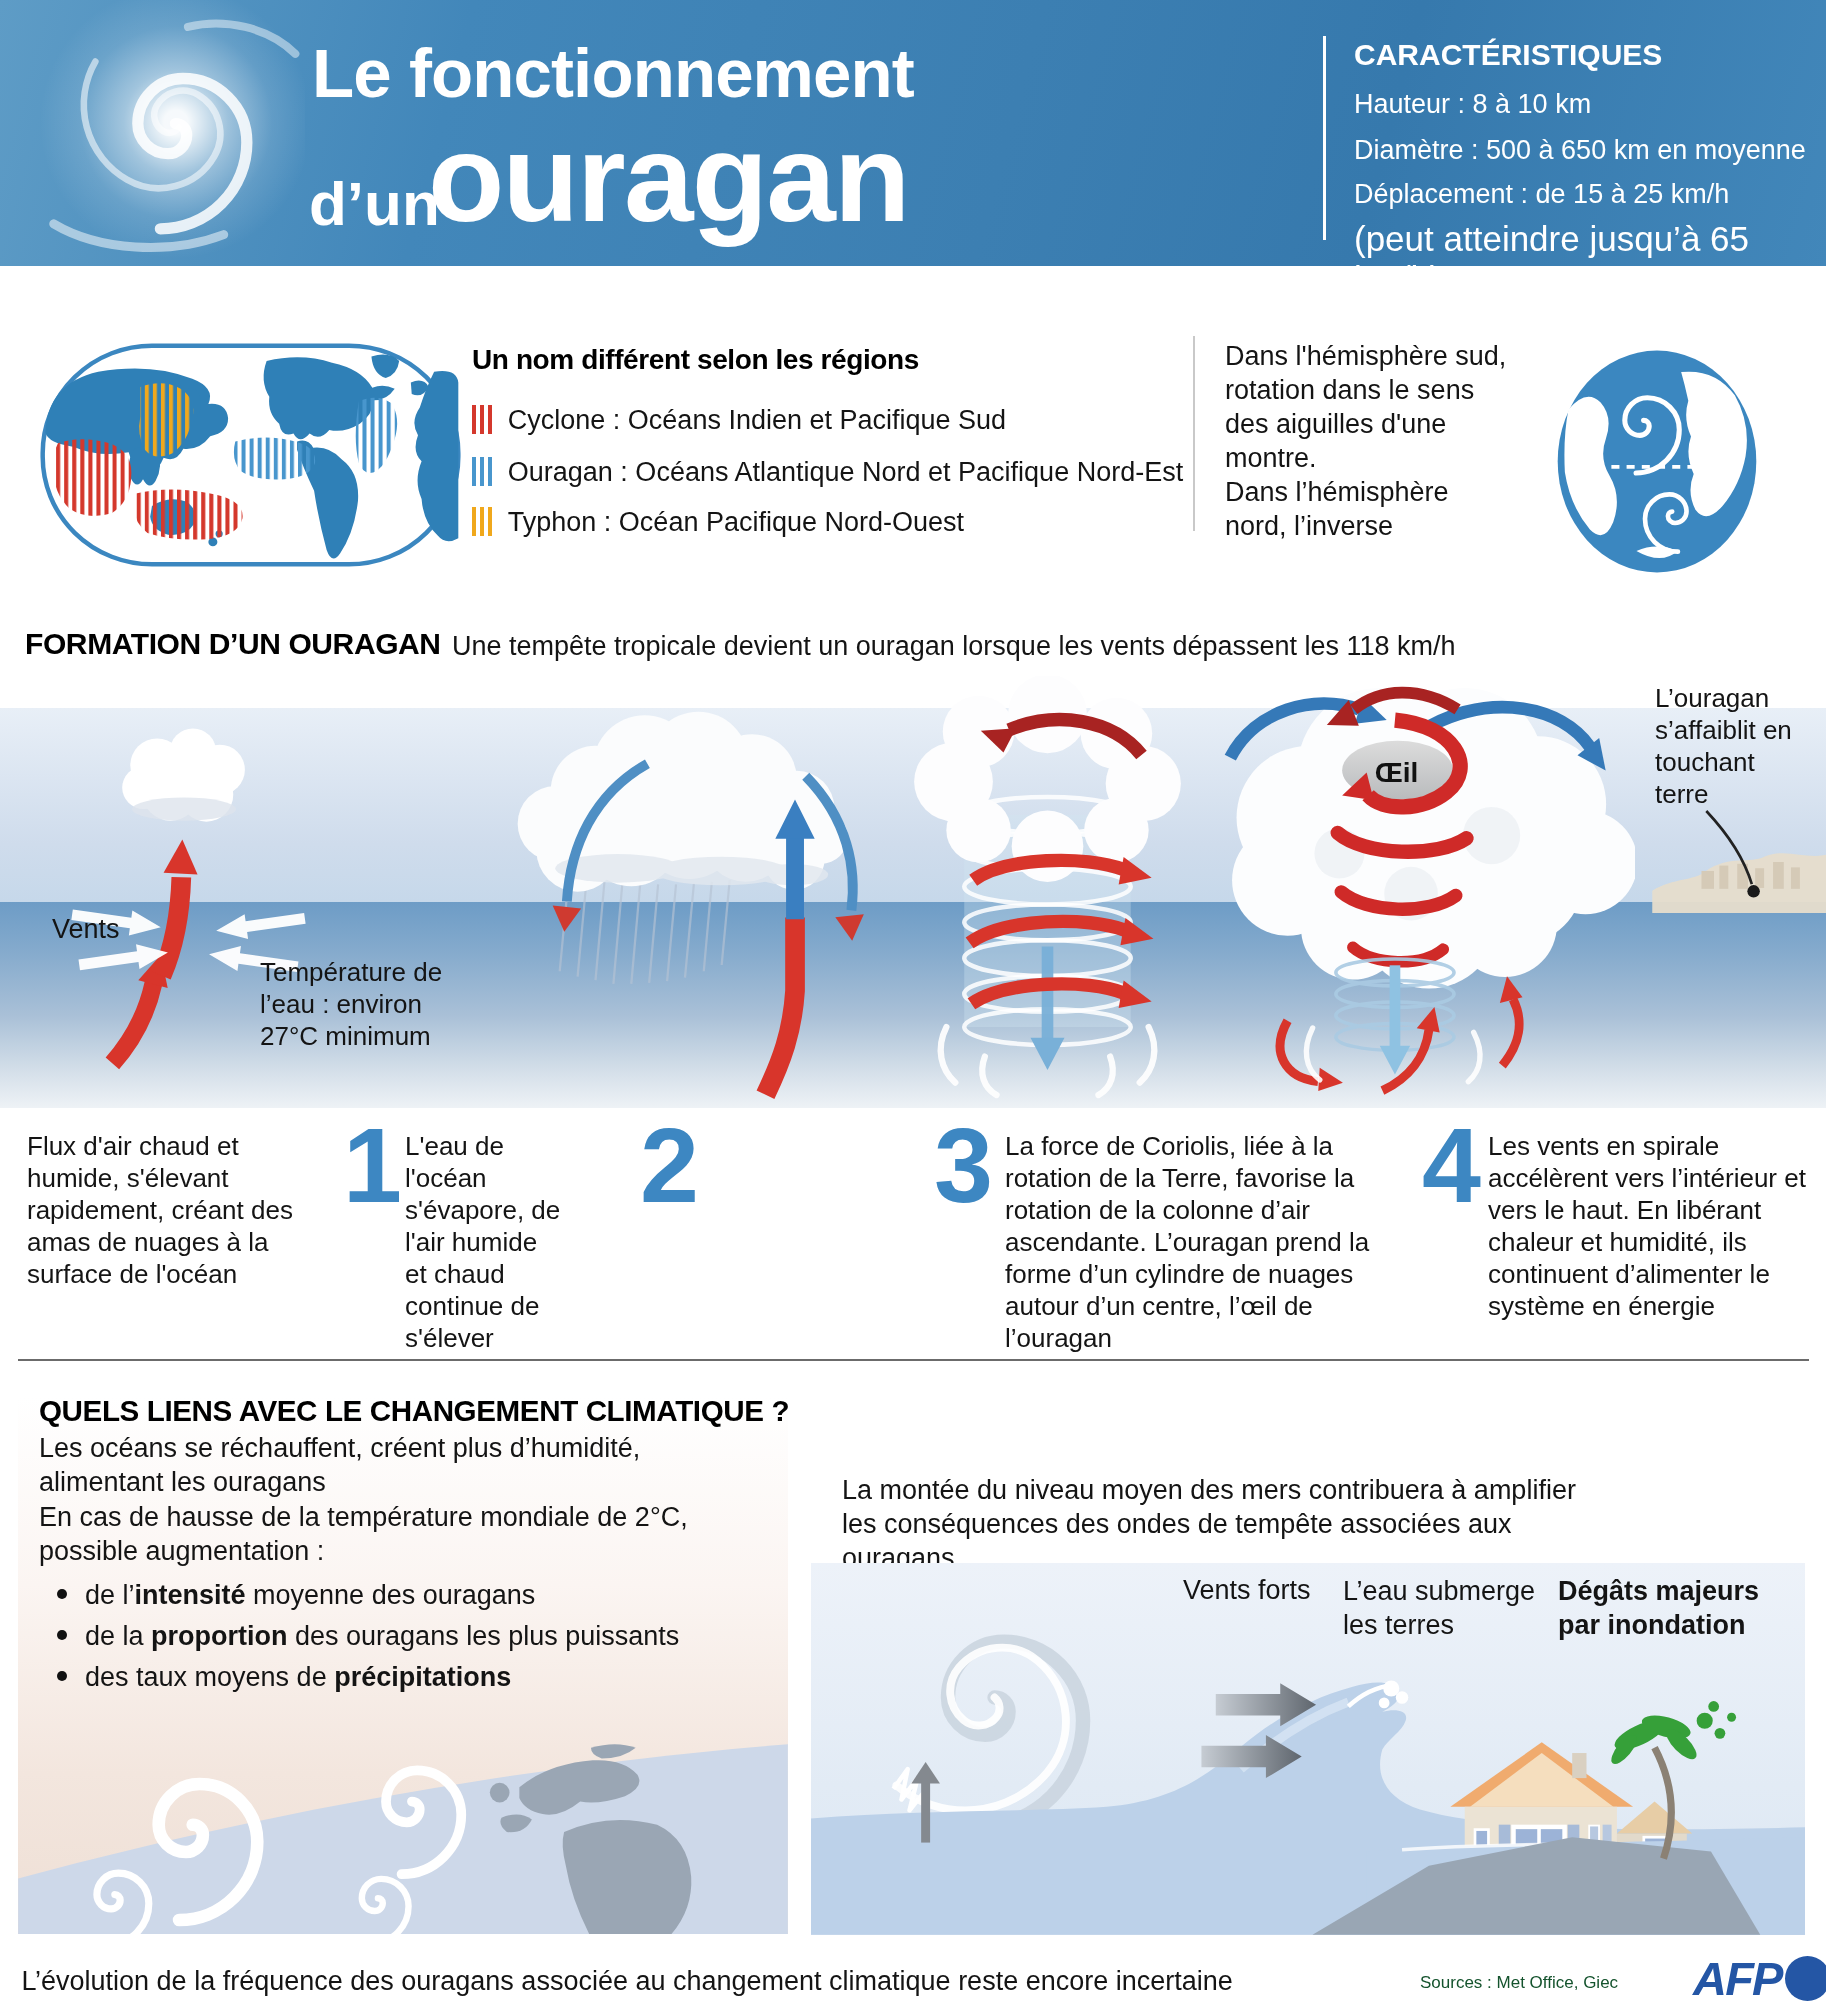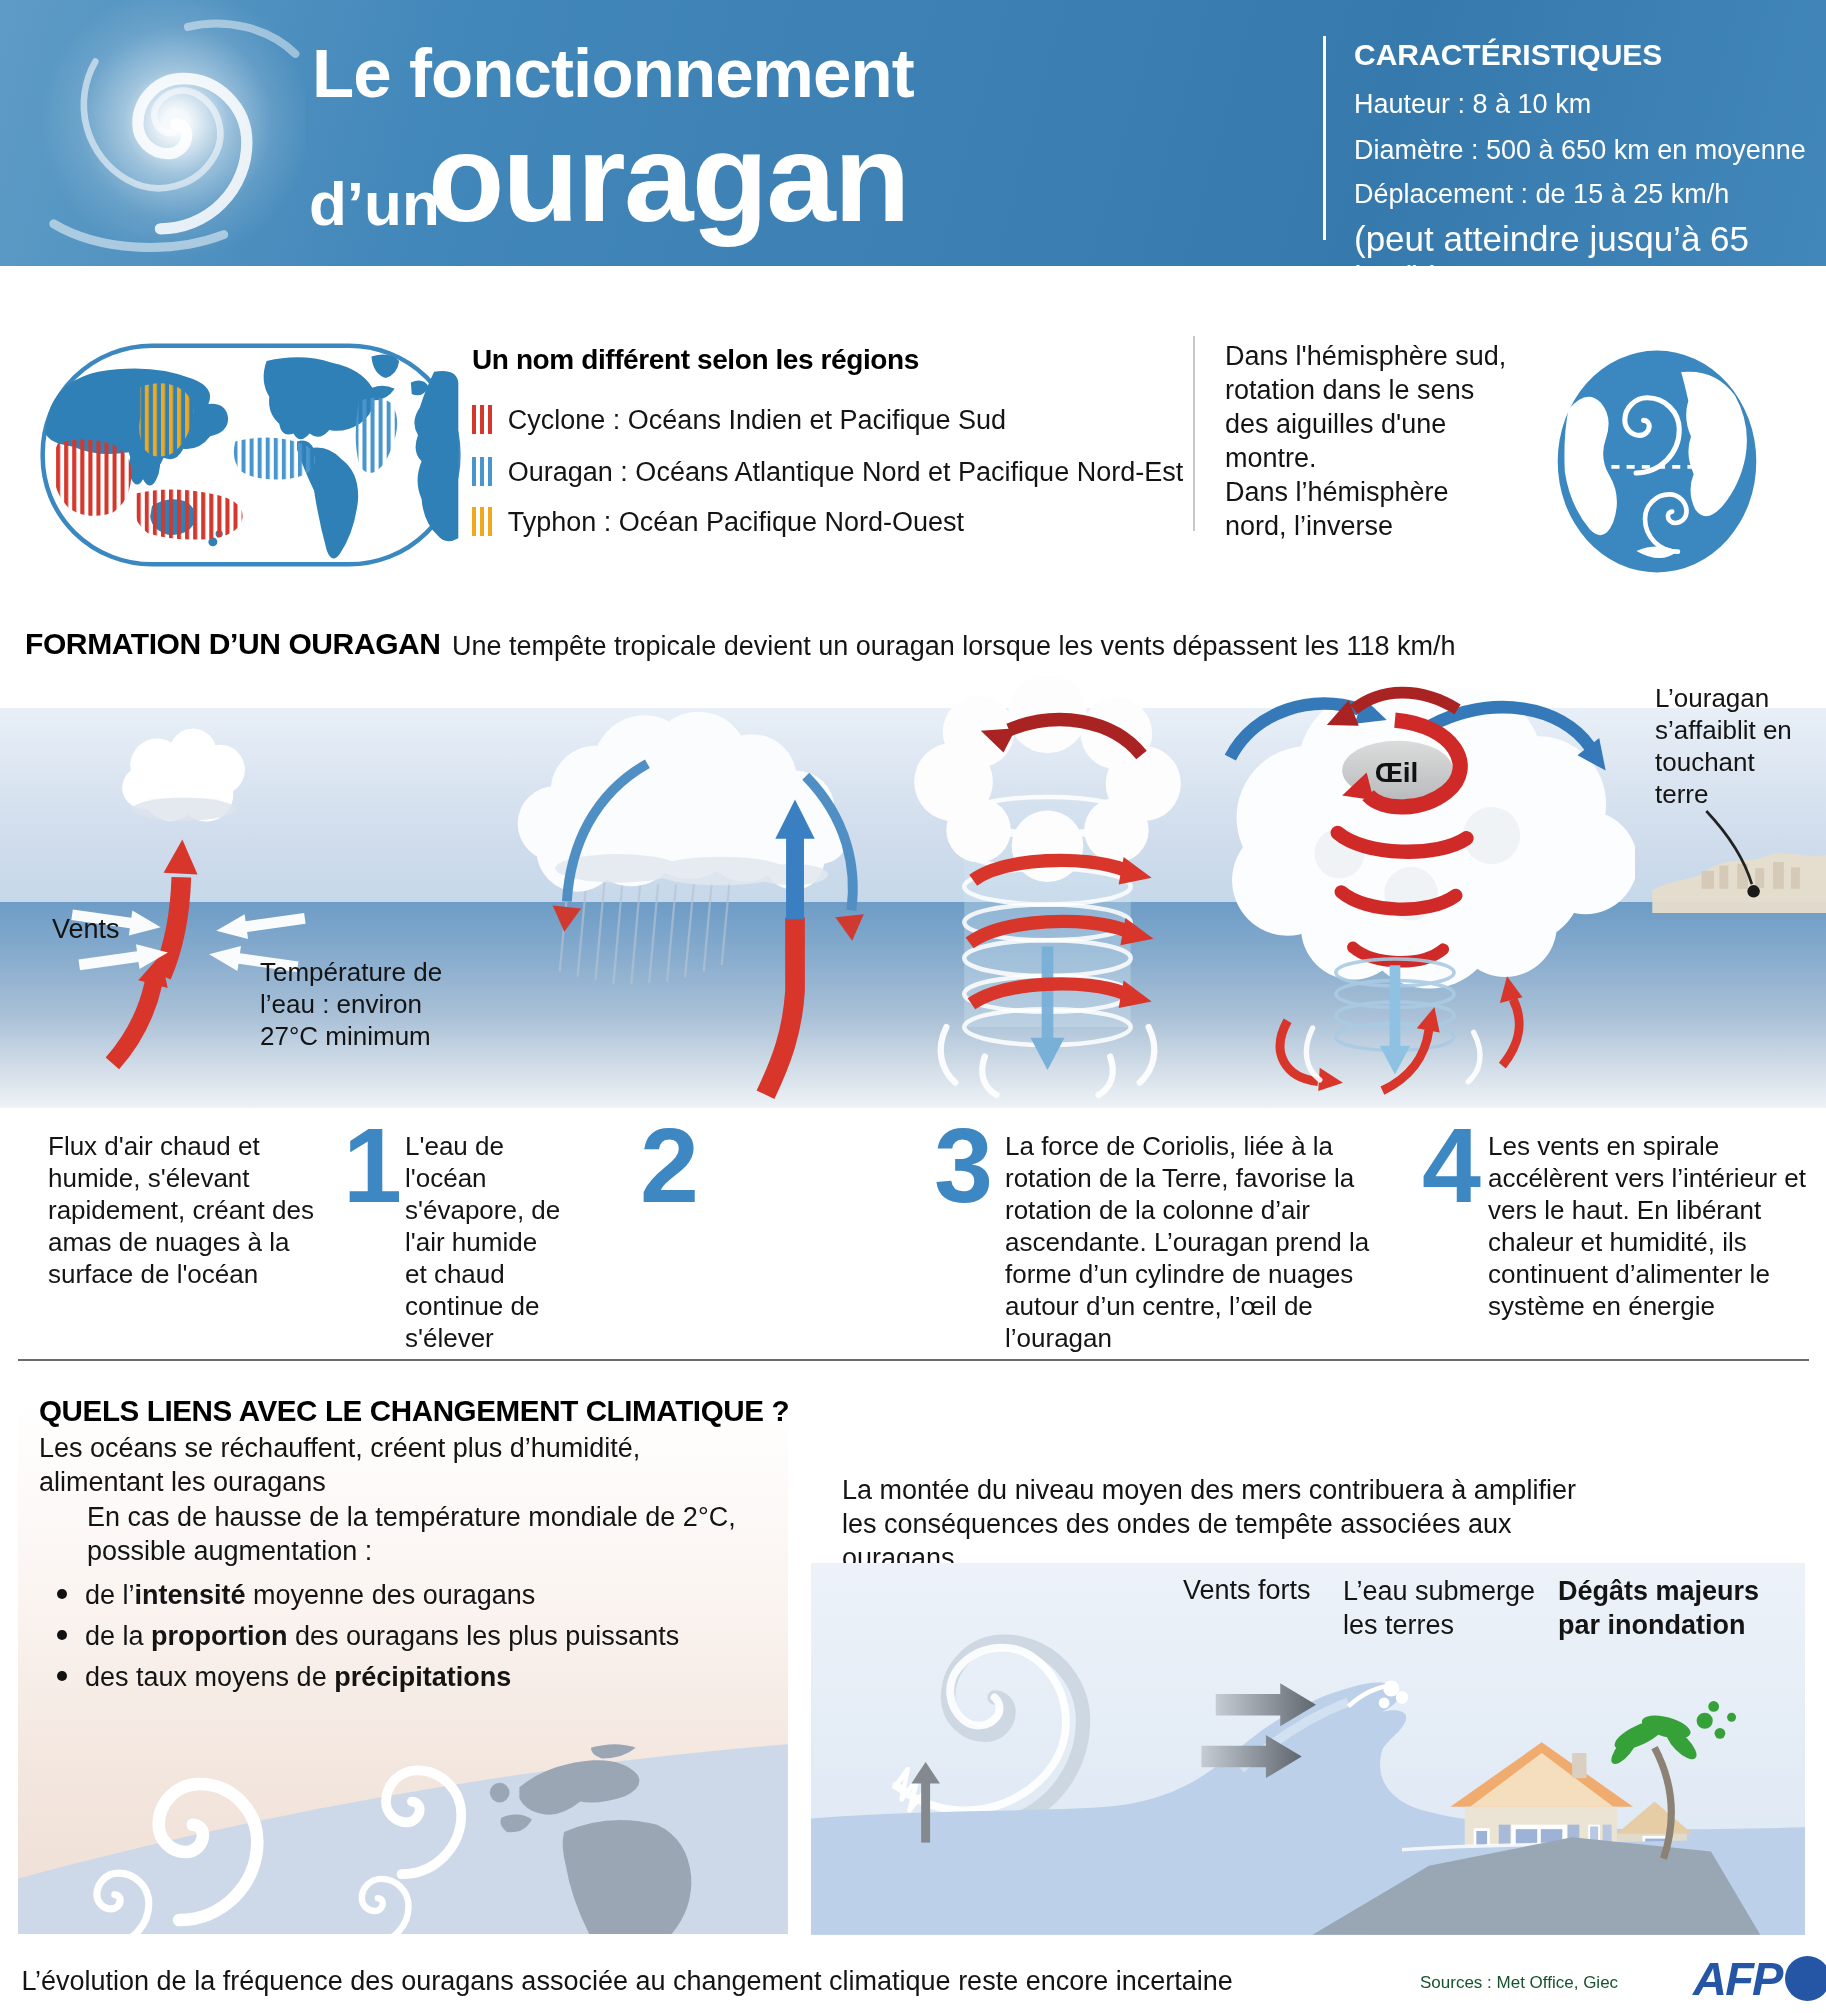--- a/index.html
+++ b/index.html
@@ -318,7 +318,7 @@
     <circle cx="78" cy="128" r="7" fill="#1a1a1a"></circle>
   </svg>
 
-  <div class="abs step" style="left:27px;top:1130px;width:269px;margin-left:21px;">Flux d'air chaud et humide, s'élevant rapidement, créant des amas de nuages à la surface de l'océan</div>
+  <div class="abs step" style="left:27px;top:1130px;width:269px;">Flux d'air chaud et humide, s'élevant rapidement, créant des amas de nuages à la surface de l'océan</div>
   <div class="abs num" style="left:343px;top:1112px;">1</div>
   <div class="abs step" style="left:405px;top:1130px;width:157px;">L'eau de l'océan s'évapore, de l'air humide et chaud continue de s'élever</div>
   <div class="abs num" style="left:640px;top:1112px;">2</div>

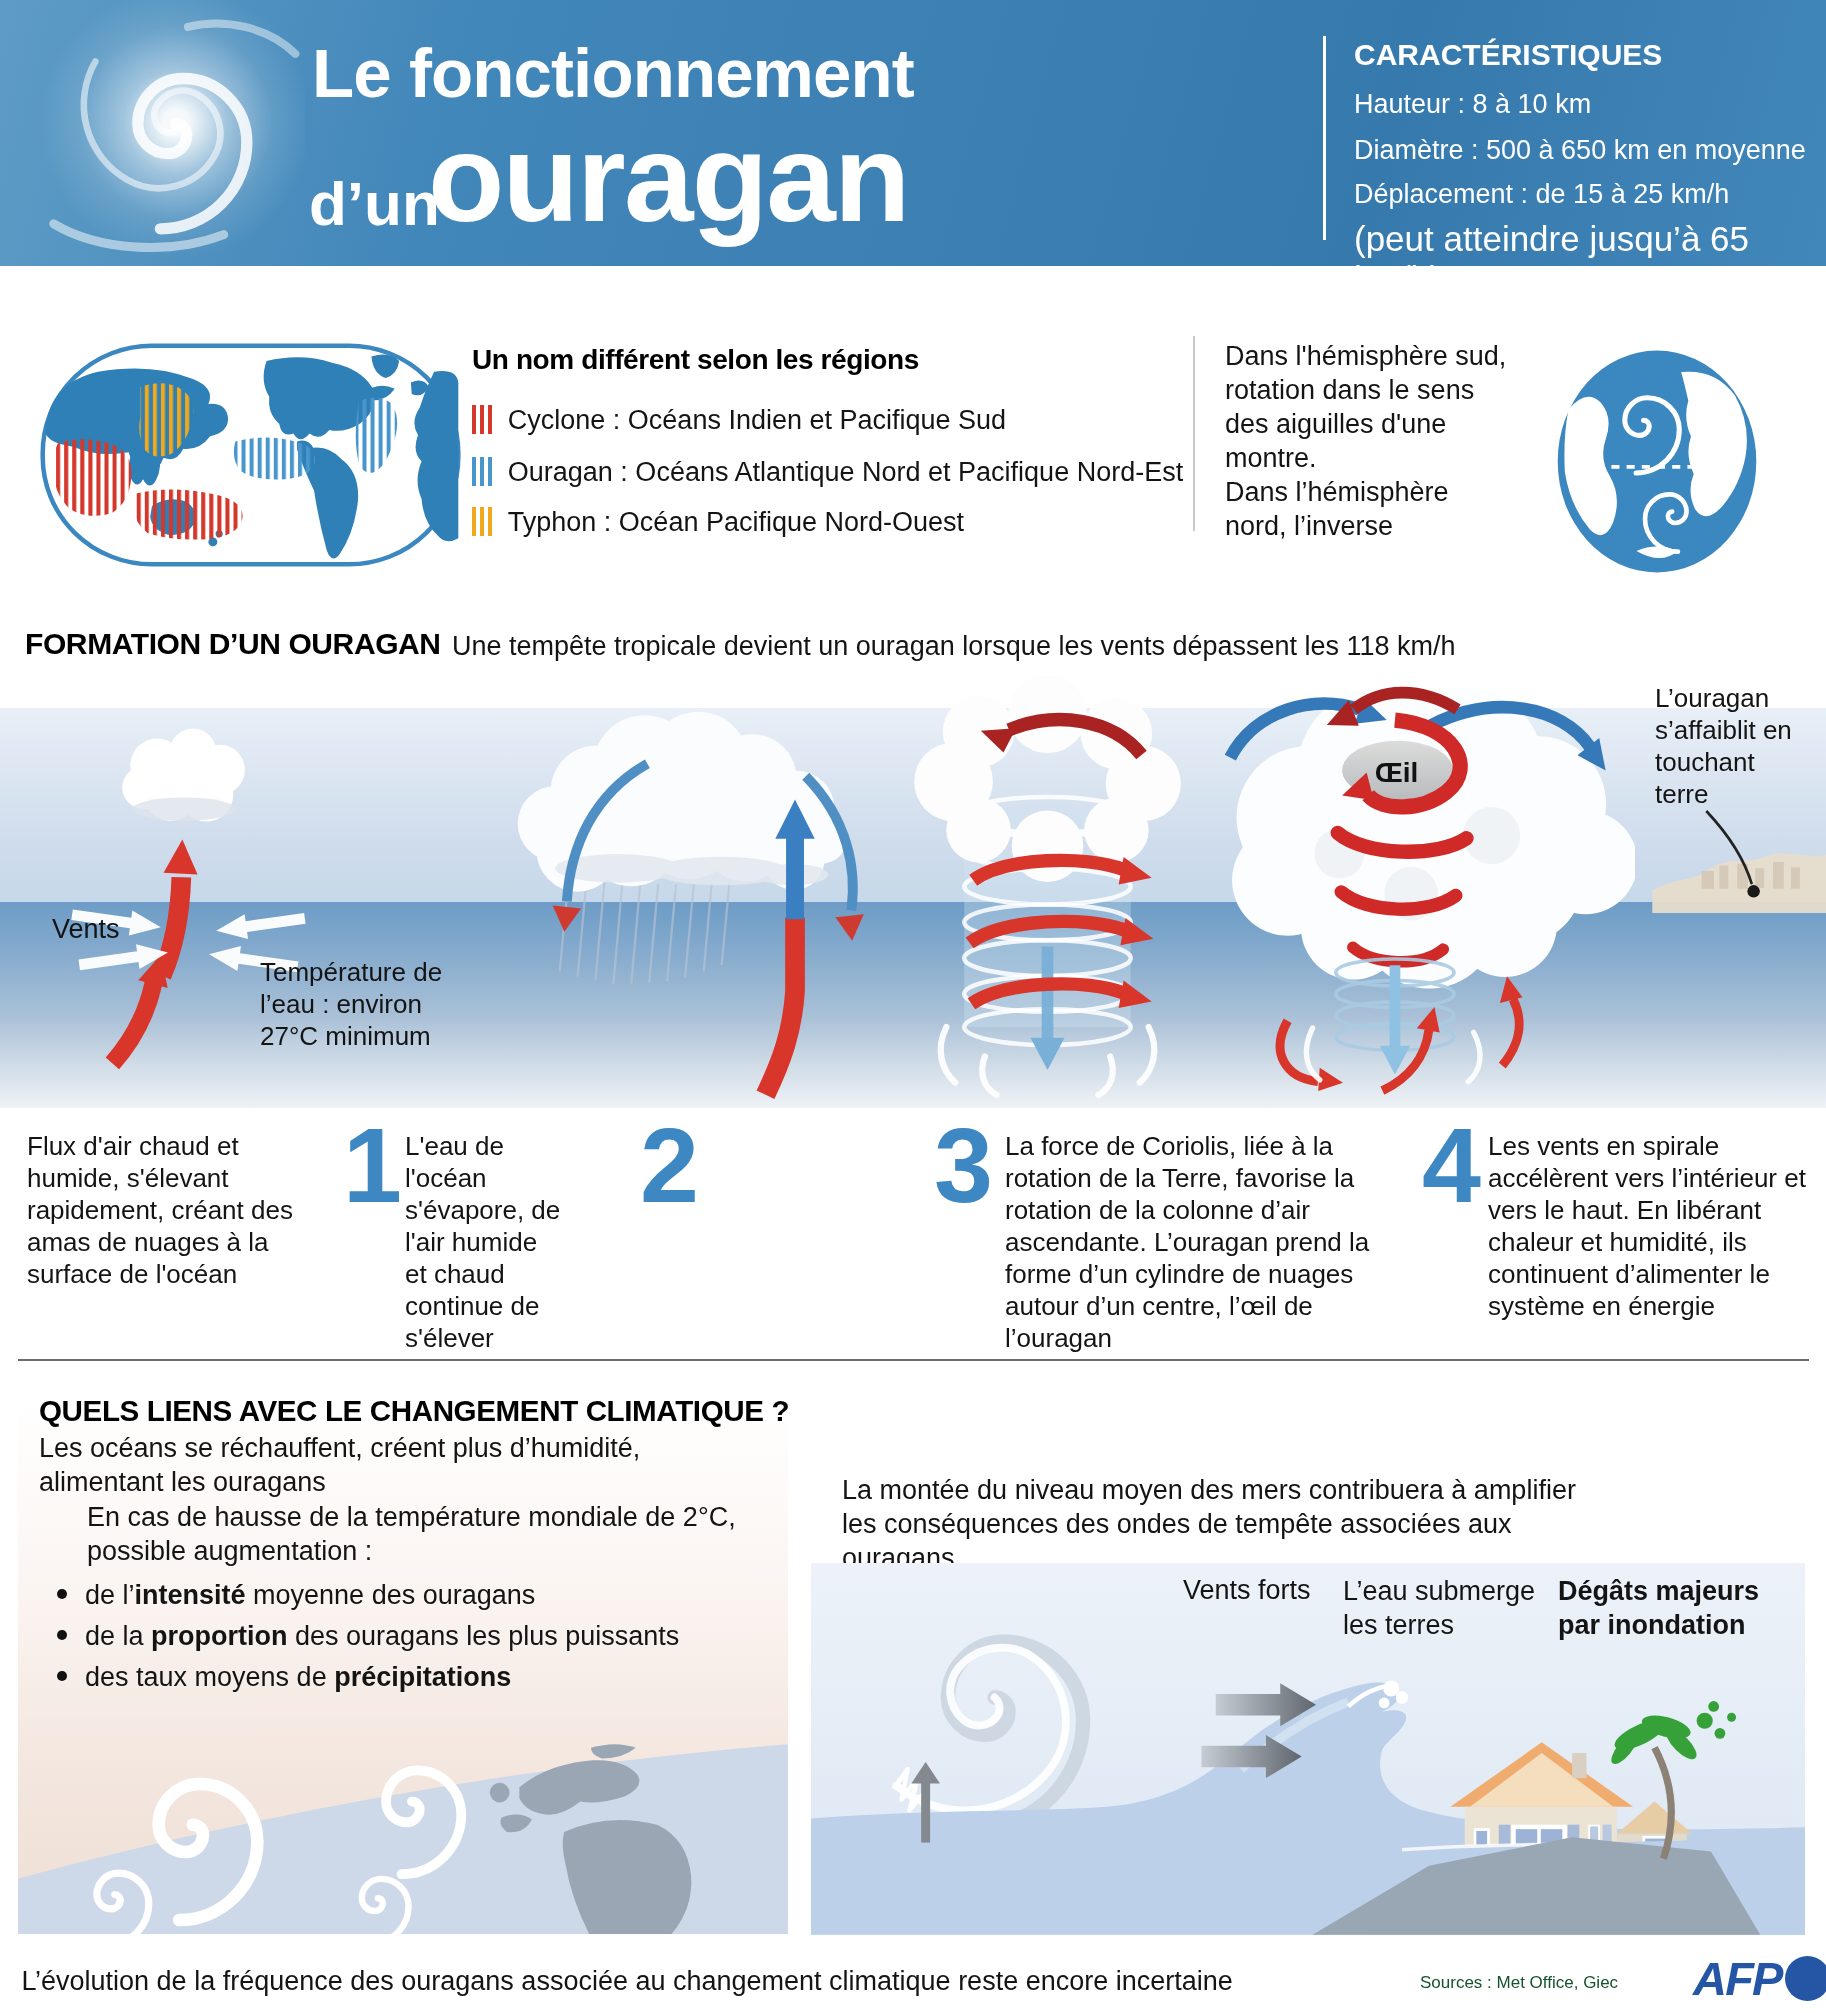--- a/index.html
+++ b/index.html
@@ -350,7 +350,7 @@
 
   <div class="abs h2" style="left:39px;top:1394px;font-size:29.6px;">QUELS LIENS AVEC LE CHANGEMENT CLIMATIQUE ?</div>
   <div class="abs body30" style="left:39px;top:1431px;width:636px;">Les océans se réchauffent, créent plus d’humidité, alimentant les ouragans</div>
-  <div class="abs body30" style="left:39px;top:1500px;width:663px;margin-left:48px;">En cas de hausse de la température mondiale de 2°C, possible augmentation :</div>
+  <div class="abs body30" style="left:39px;top:1500px;width:663px;">En cas de hausse de la température mondiale de 2°C, possible augmentation :</div>
 
   <div class="abs dot" style="left:57px;top:1589px;"></div>
   <div class="abs body30" style="left:85px;top:1578px;"><span>de l’</span><span class="b">intensité</span><span> moyenne des ouragans</span></div>

